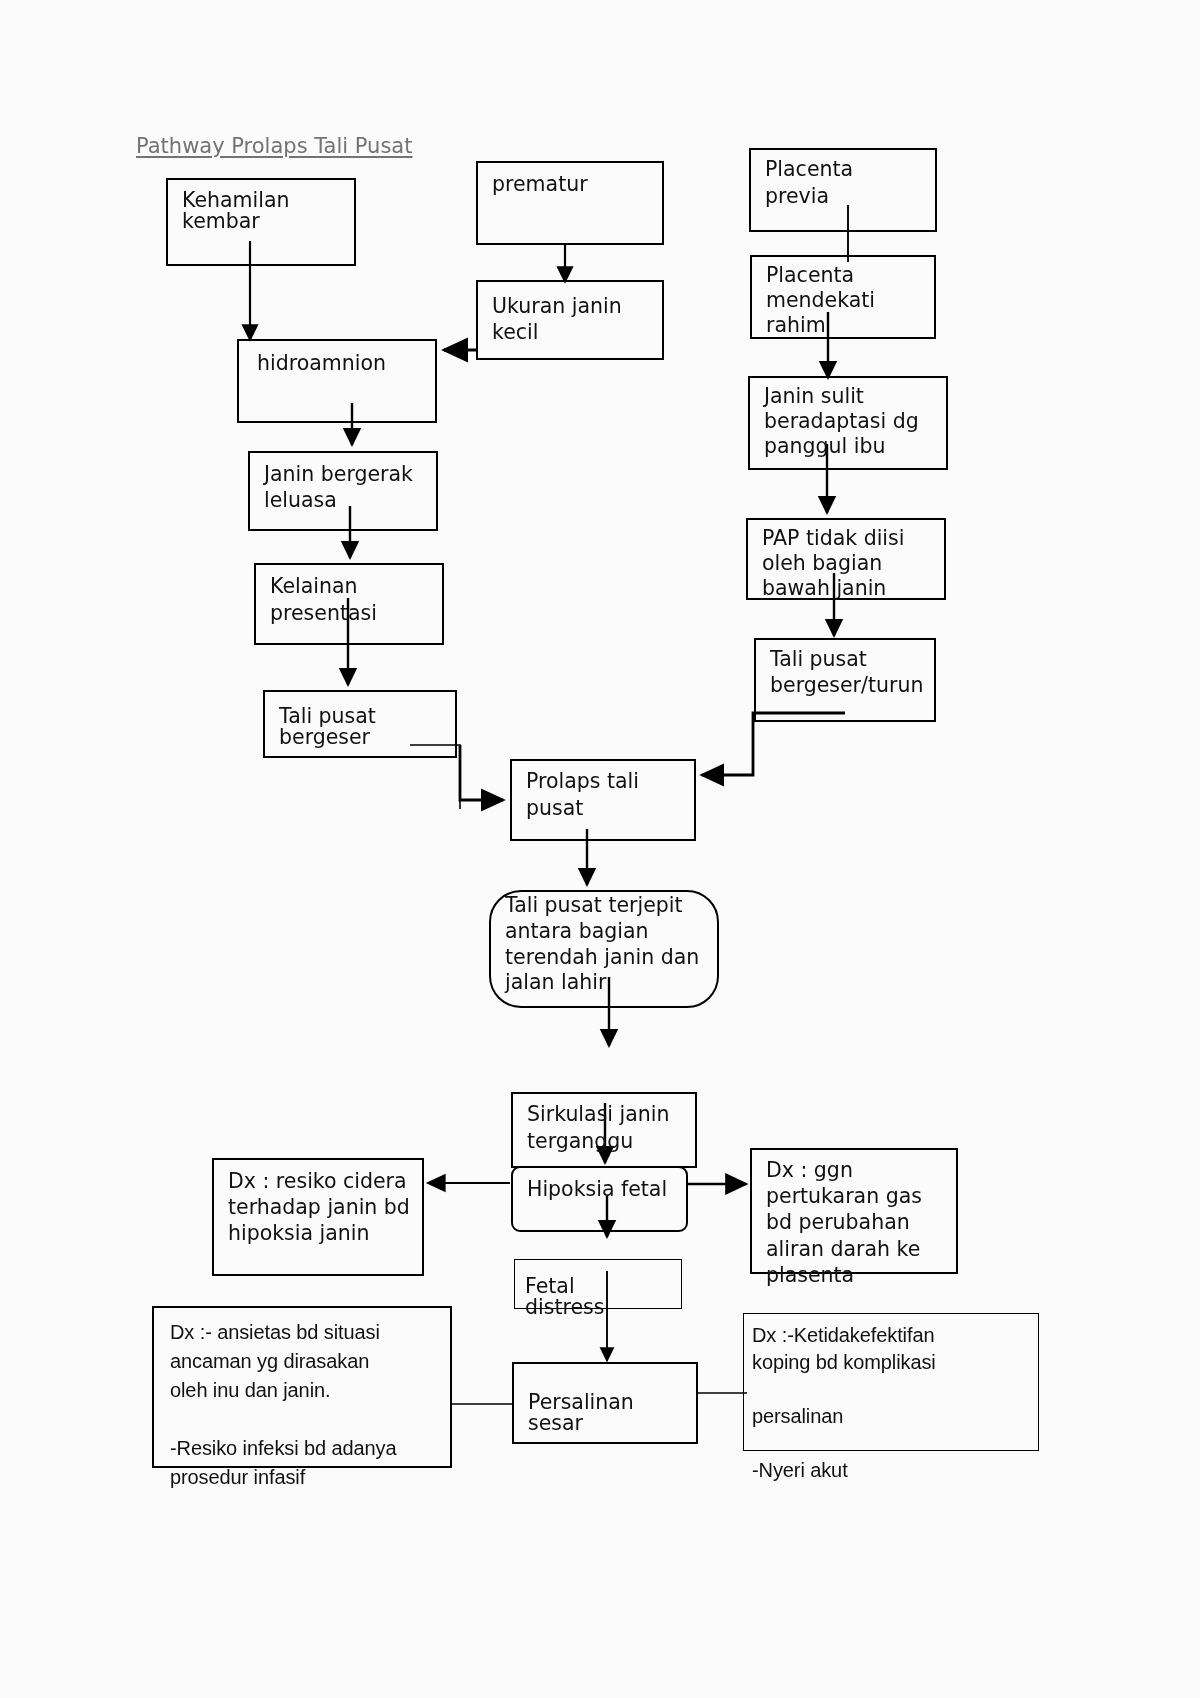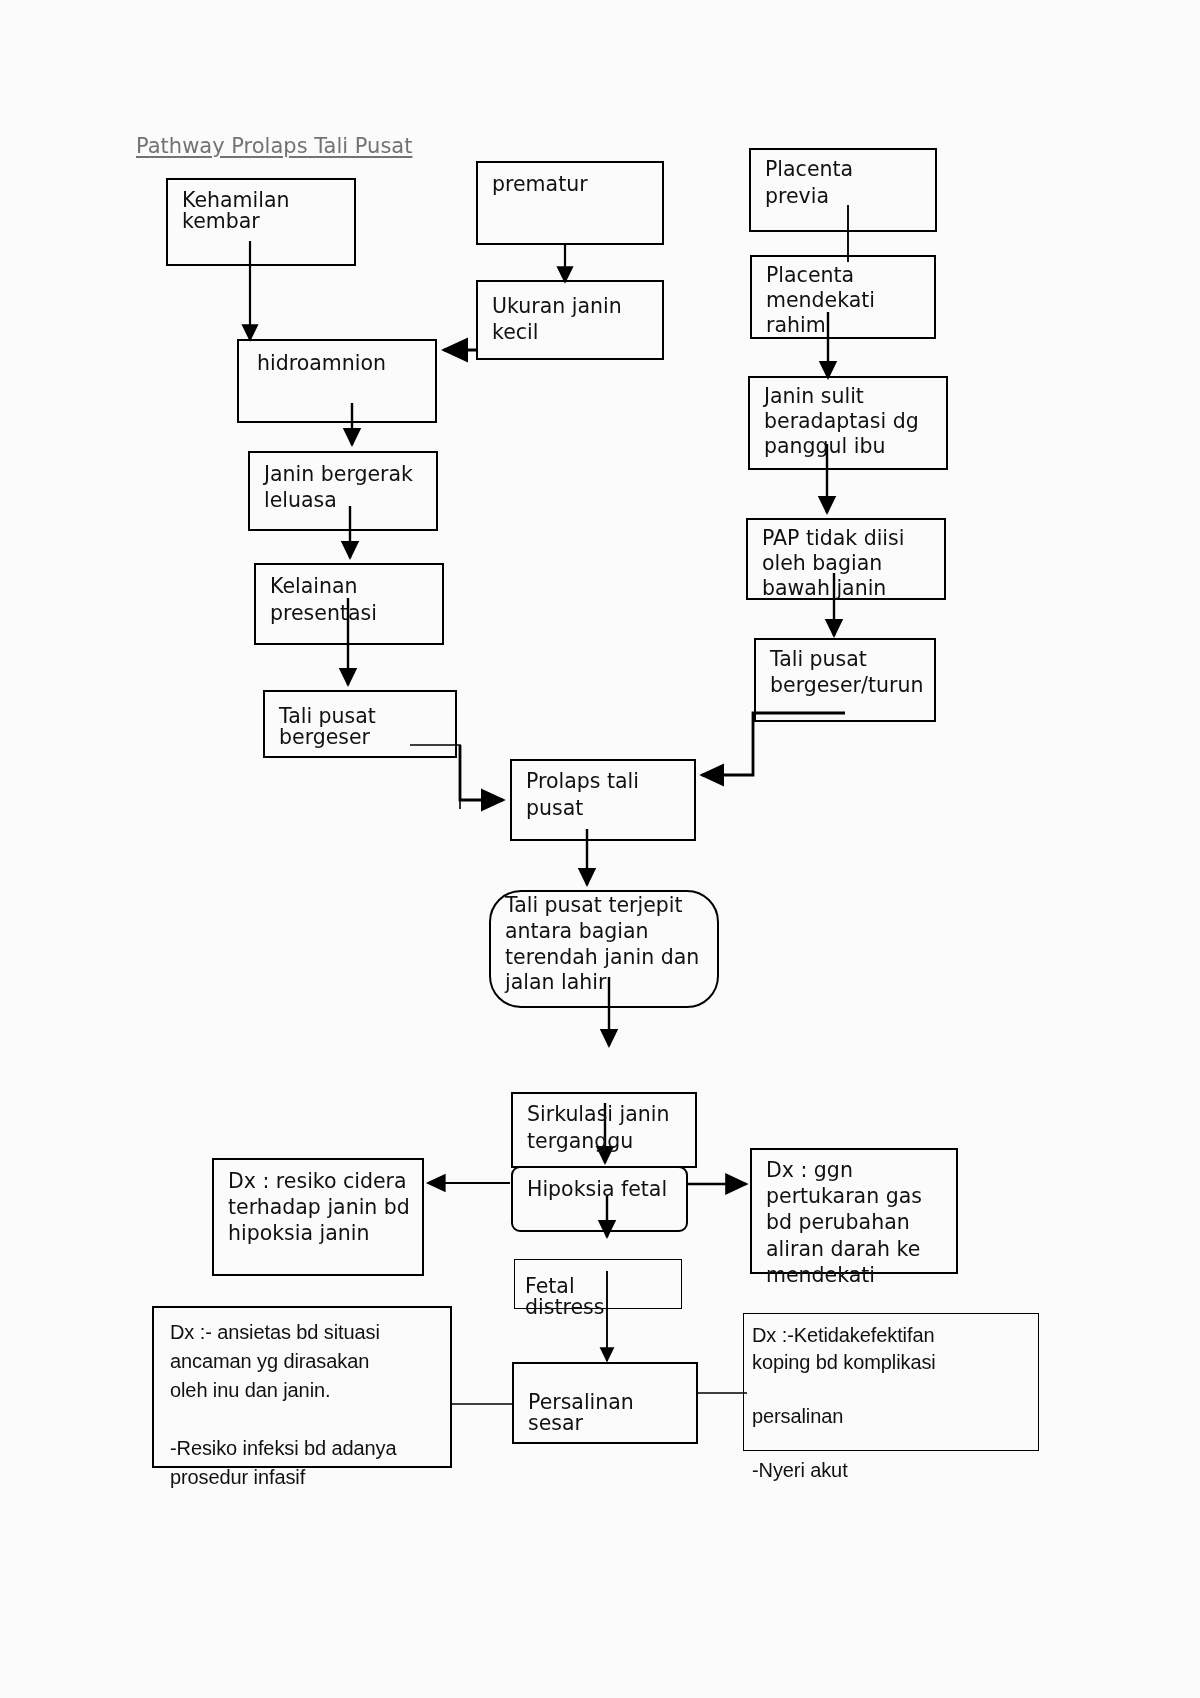--- a/index.html
+++ b/index.html
@@ -186,7 +186,7 @@
 pertukaran gas
 bd perubahan
 aliran darah ke
-mendekati</div>
+plasenta</div>
 
     <div class="node thin tight" style="left:514px; top:1259px; width:168px; height:50px; padding-top:16px; padding-left:10px;">Fetal
 distress</div>

